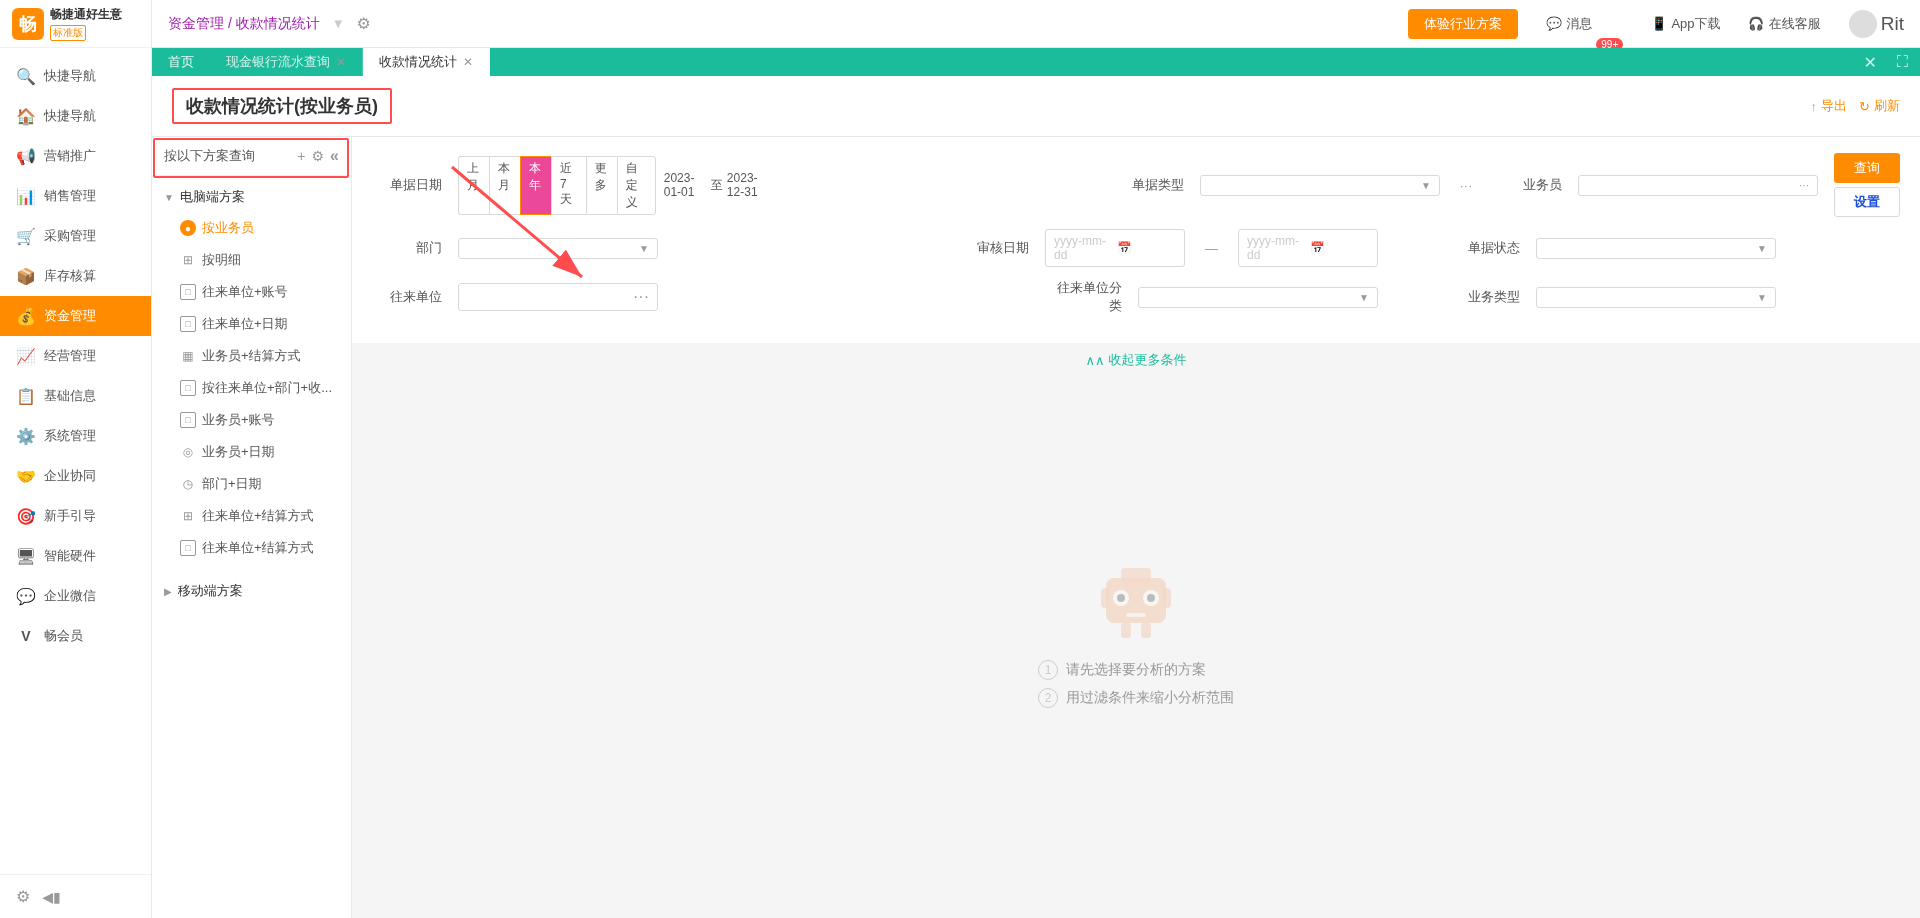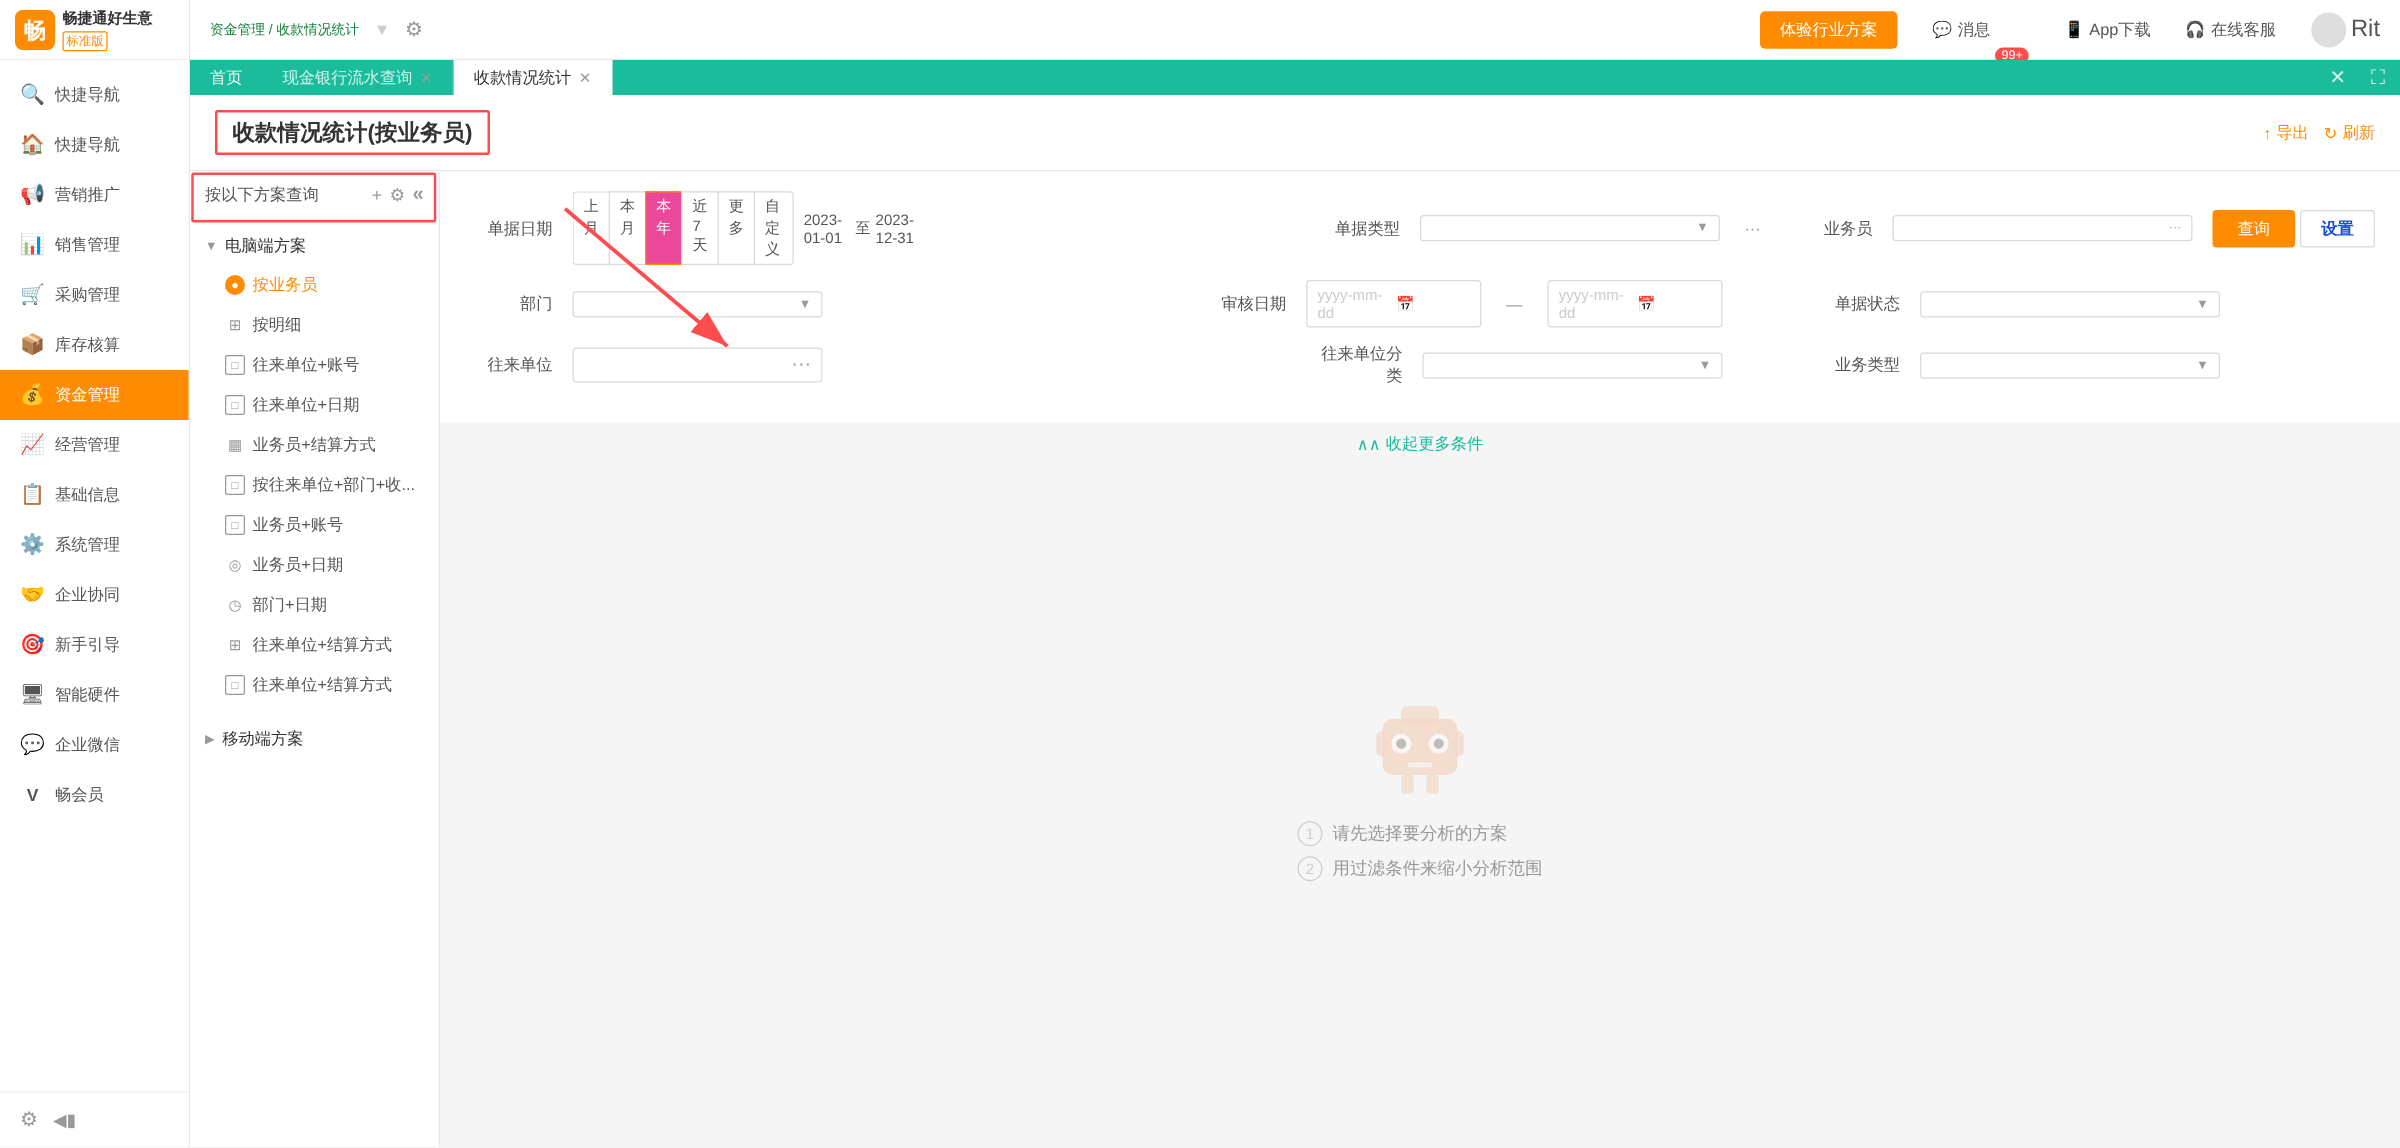--- a/index.html
+++ b/index.html
@@ -185,7 +185,7 @@
 
   <div class="top-header">
     <div class="header-left">
-      <span class="breadcrumb-item" style="color:#15803d; font-size:11px;">资金管理 / 收款情况统计</span>
+      <span class="breadcrumb-item" style="color:#a21caf; font-size:14px;">资金管理 / 收款情况统计</span>
       <span style="color:#ccc; margin: 0 4px;">▼</span>
       <span style="color:#999; font-size:16px; cursor:pointer;">⚙</span>
     </div>

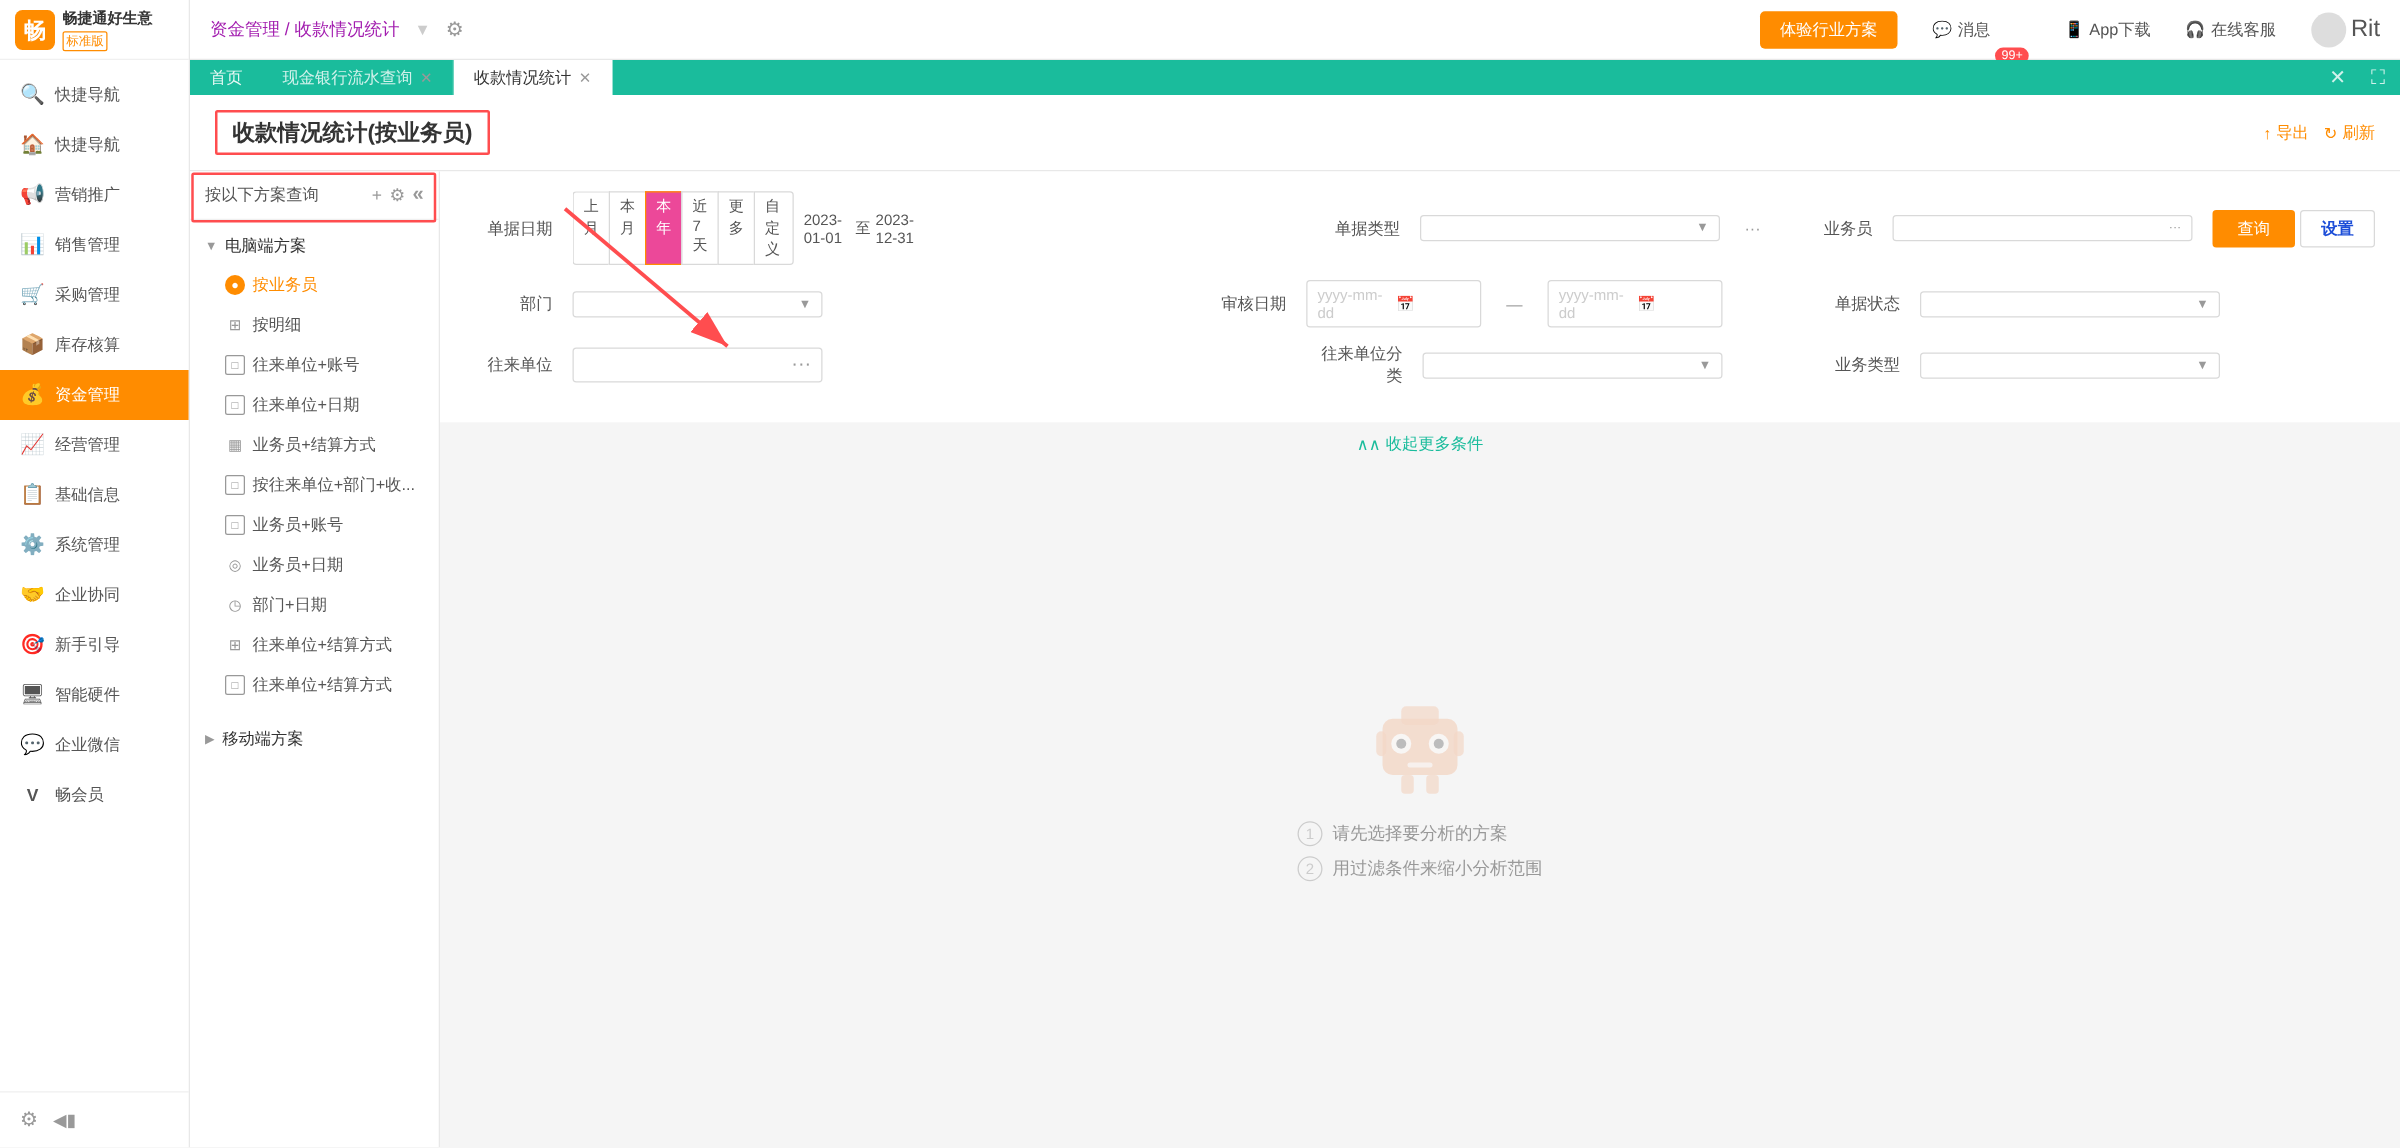--- a/index.html
+++ b/index.html
@@ -75,7 +75,7 @@
     
     .query-btn { background: #ff8c00; color: #fff; border: none; border-radius: 3px; padding: 6px 20px; font-size: 13px; cursor: pointer; }
     .set-btn { background: #fff; color: #1d4ed8; border: 1px solid #d9d9d9; border-radius: 3px; padding: 5px 16px; font-size: 13px; cursor: pointer; font-weight: bold; }
-    .action-buttons { display: flex; flex-direction: row; gap: 4px; margin-left: auto; }
+    .action-buttons { display: flex; flex-direction: column; gap: 4px; margin-left: auto; }
 
     
     .side-panel { width: 200px; background: #fff; border-right: 1px solid #e8e8e8; flex-shrink: 0; overflow-y: auto; }

